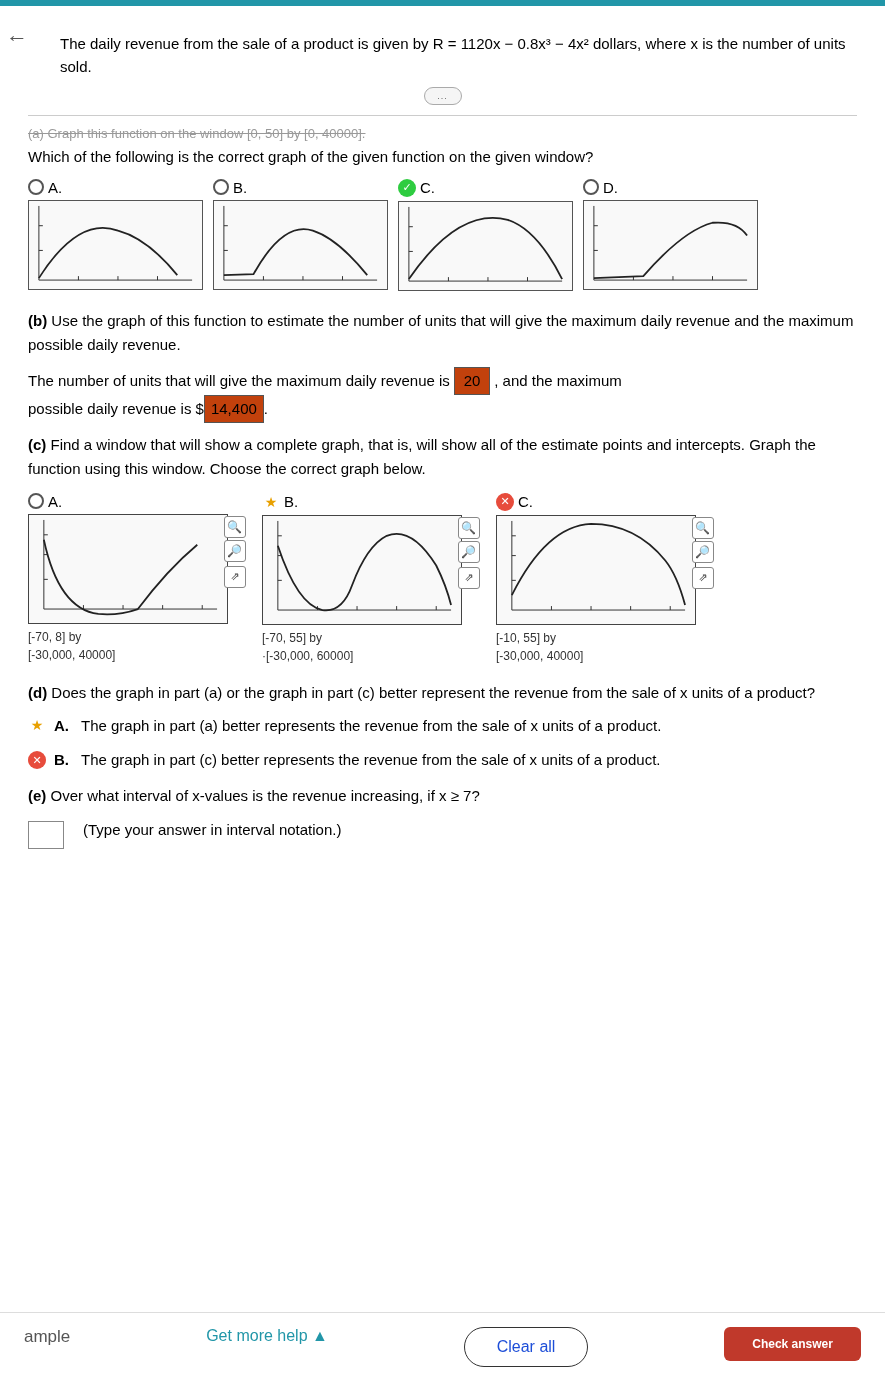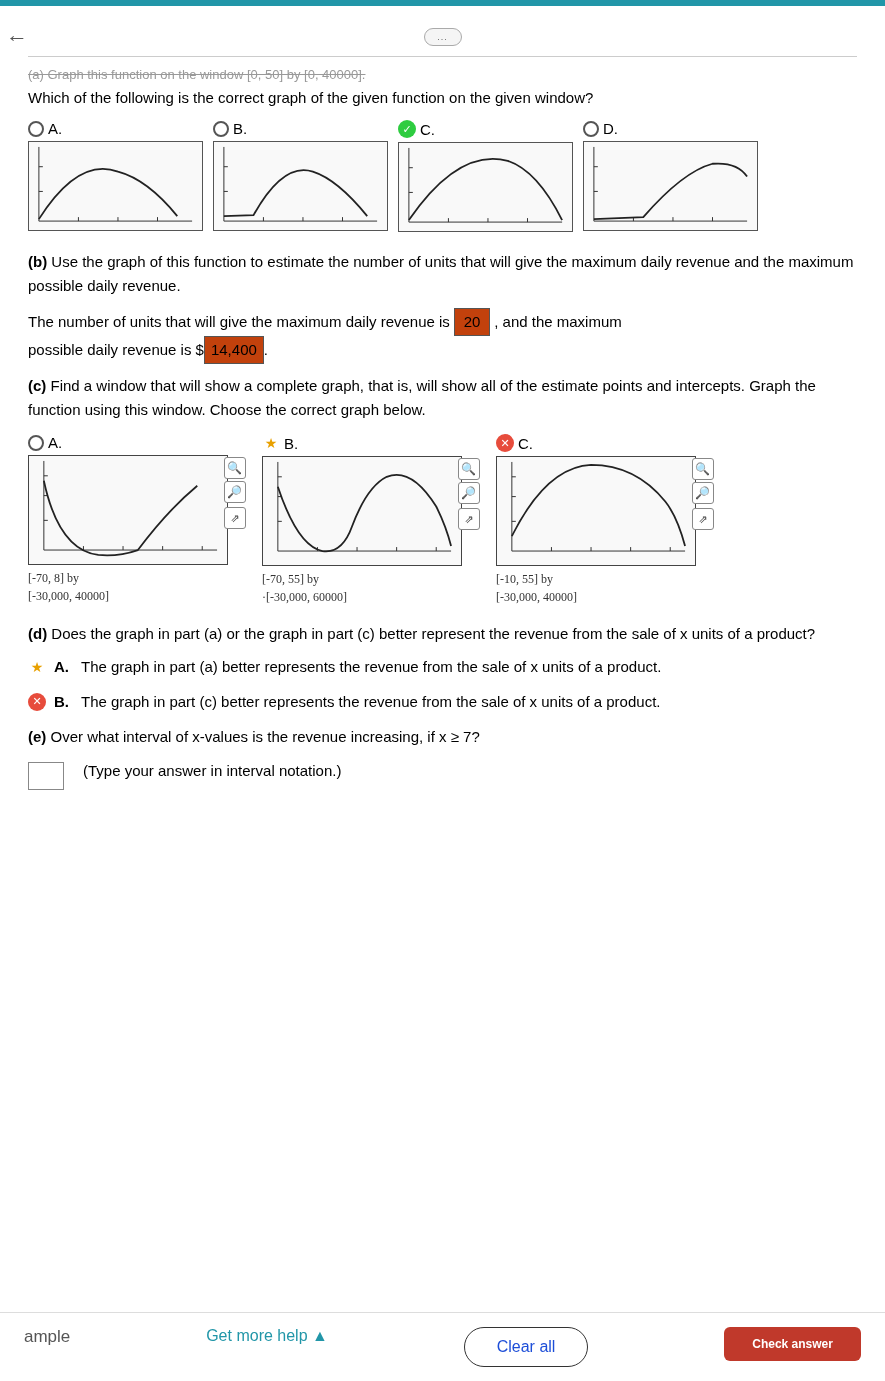--- a/index.html
+++ b/index.html
@@ -300,6 +300,9 @@
 
     <div class="back-arrow">←</div>
 
+    <p class="problem-text" style="margin-top:8px; padding-left:32px;">
+      <span>The daily revenue from the sale of a product is given by R = 1120x − 0.8x³ − 4x² dollars, where x is the number of units sold.</span>
+    </p>
 
     <div class="expand-btn">
       <div class="expand-circle">

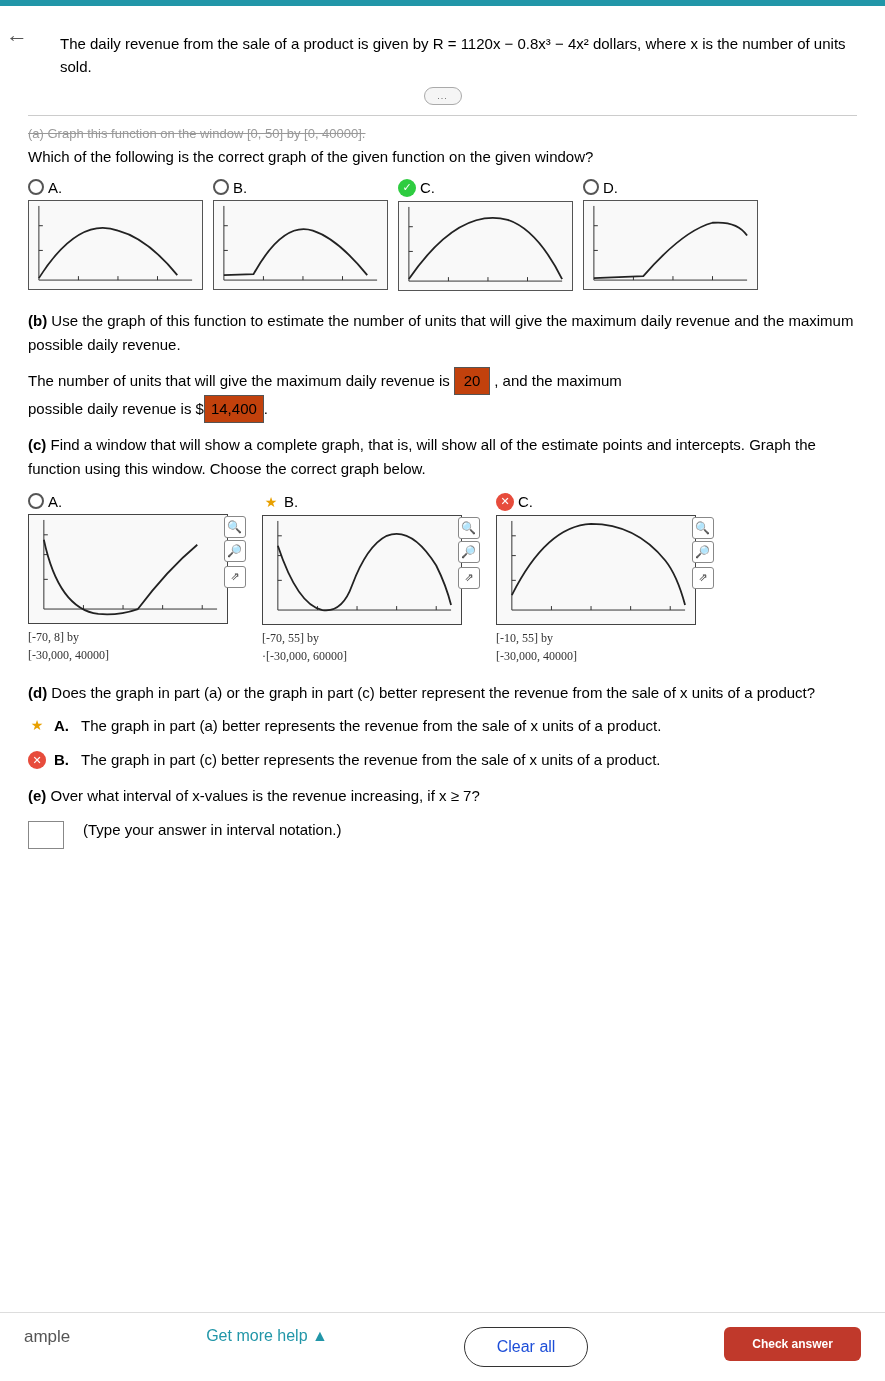--- a/index.html
+++ b/index.html
@@ -204,7 +204,7 @@
       font-size: 12px;
       color: #333;
       margin-top: 4px;
-      font-family: Liberation Serif, serif;
+      font-family: Liberation Sans, sans-serif;
       line-height: 1.5;
     }
     

